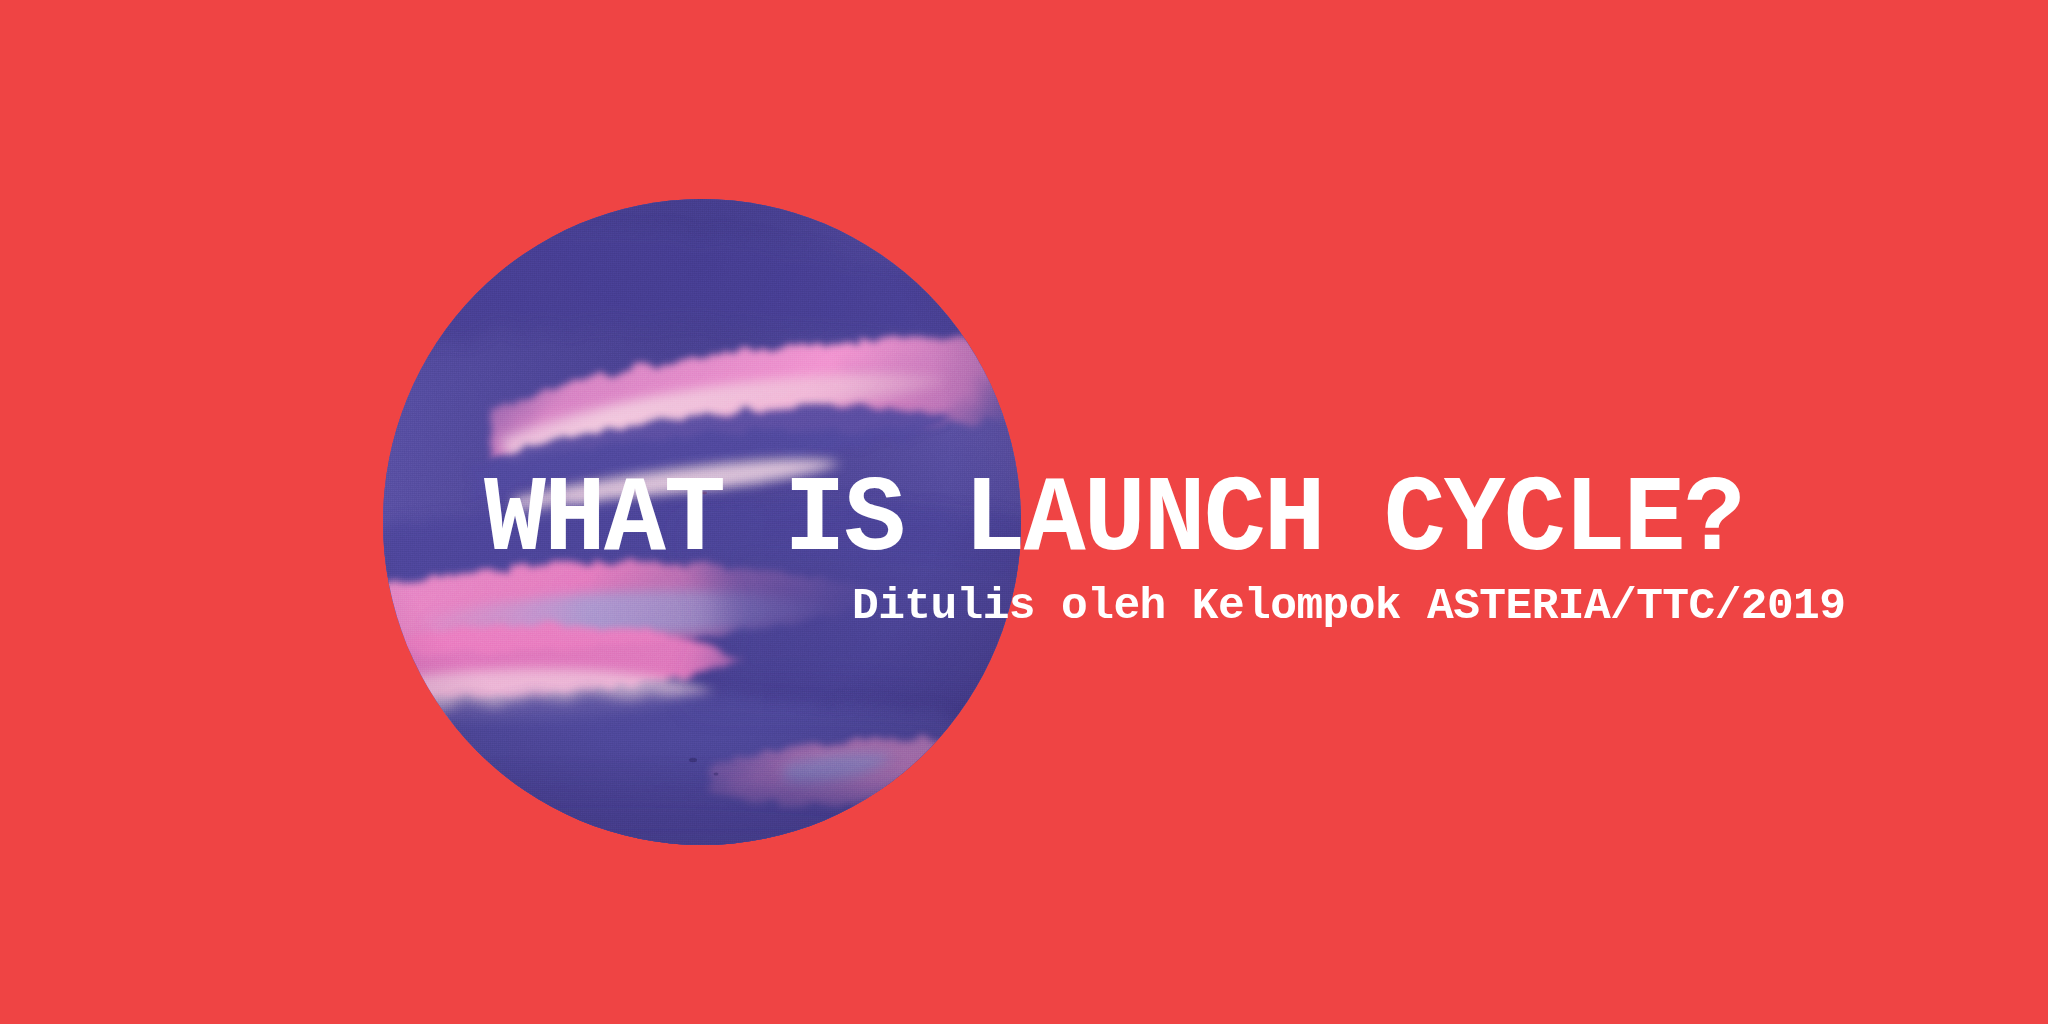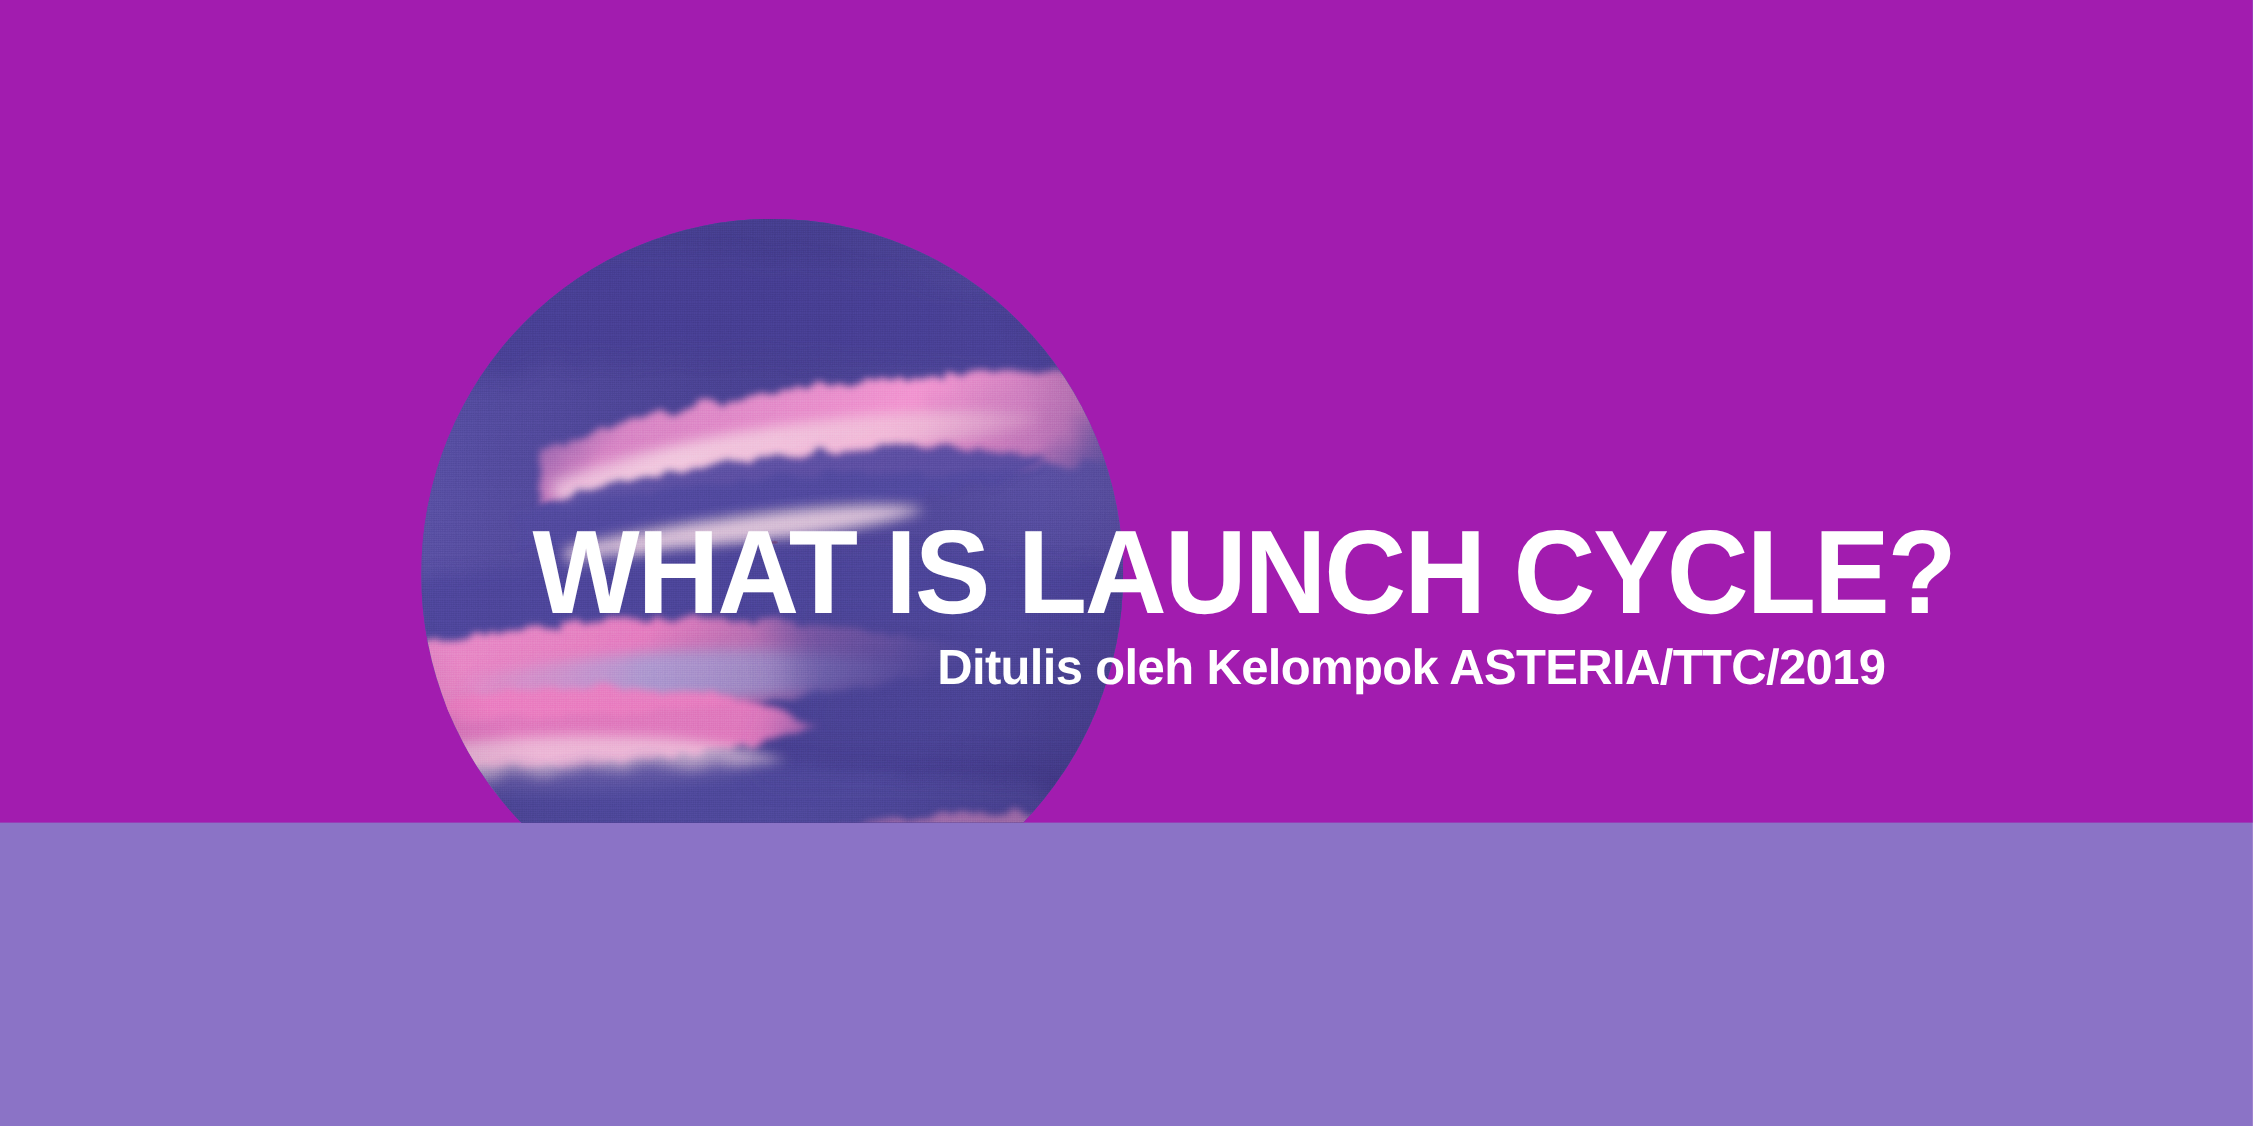--- a/index.html
+++ b/index.html
@@ -11,10 +11,10 @@
   #stage {
     position: relative;
     width: 2048px;
-    height: 748px;
+    height: 1024px;
     overflow: hidden;
-    background: #a21caf;
-    font-family: Liberation Sans, sans-serif;
+    background: #ef4444;
+    font-family: Liberation Mono, monospace;
   }
 
   

